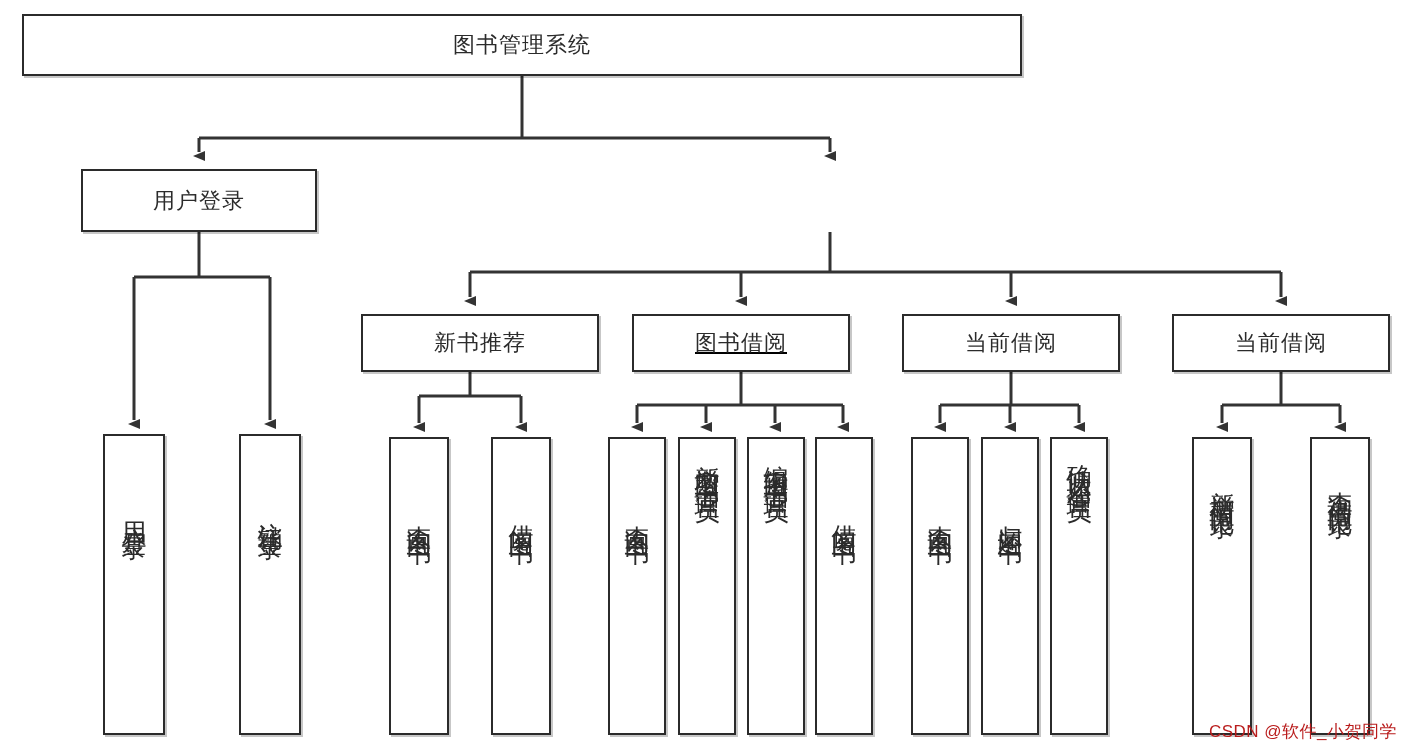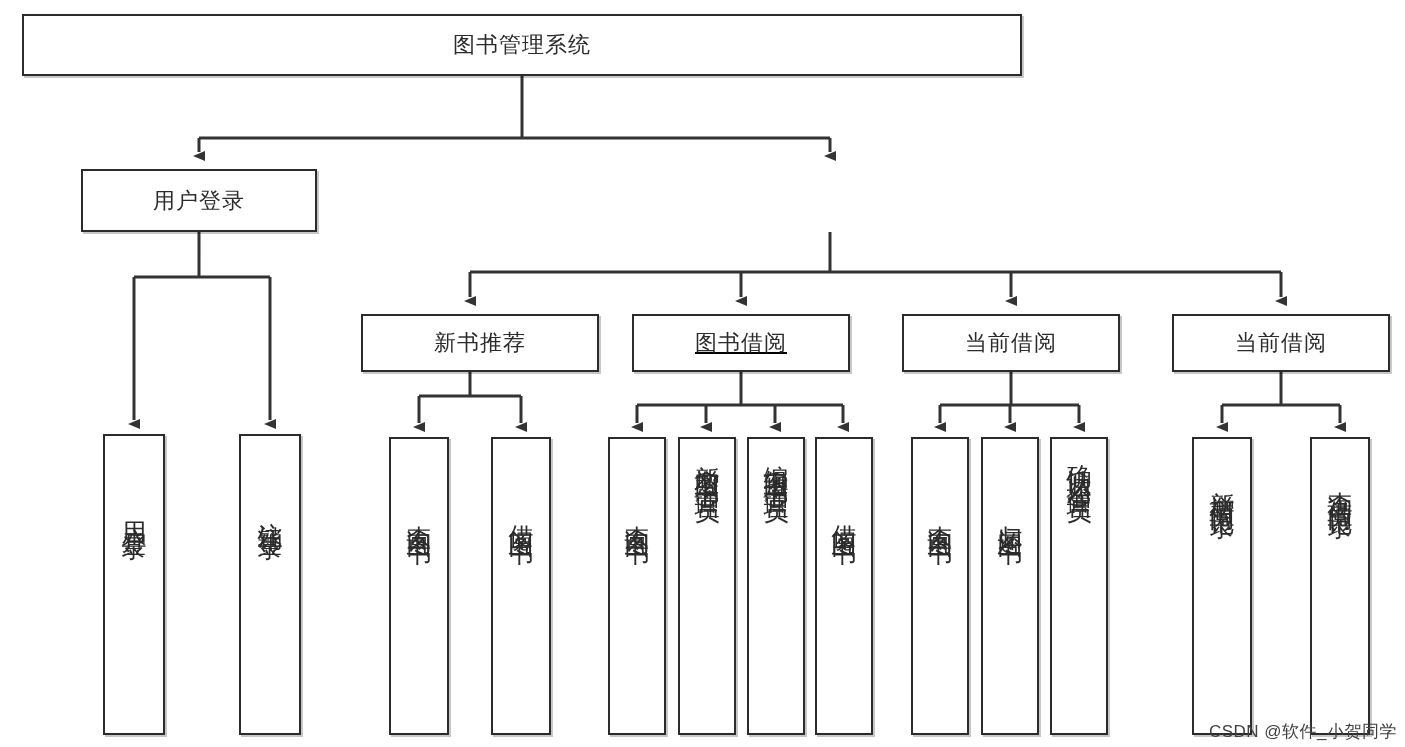--- a/index.html
+++ b/index.html
@@ -65,7 +65,7 @@
     position: absolute;
     right: 8px;
     bottom: 4px;
-    color: #404040;
+    color: #b91c1c;
     font-size: 17px;
     letter-spacing: 0.5px;
     white-space: nowrap;

